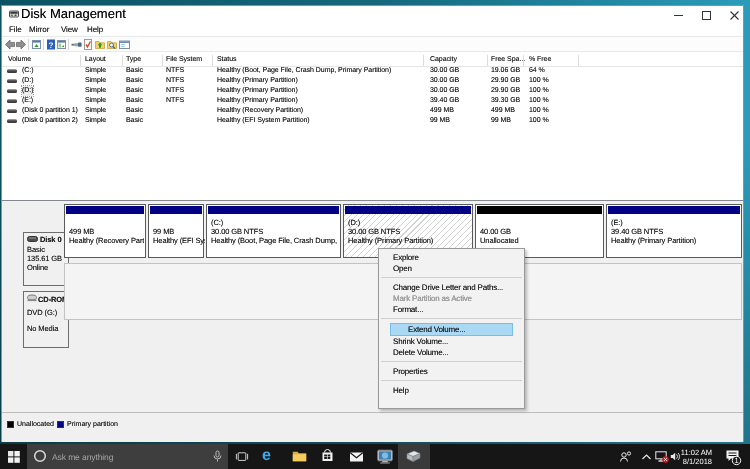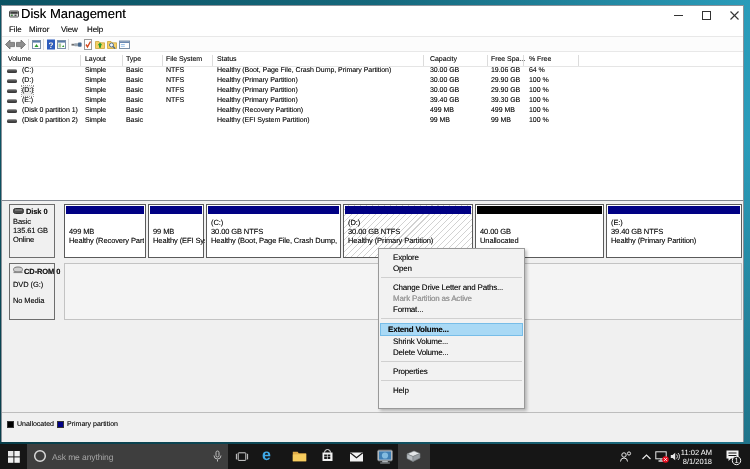--- a/index.html
+++ b/index.html
@@ -38,7 +38,7 @@
 .vicon { position:absolute; left:5px; top:3px; width:10px; height:4px; background:linear-gradient(#b0b0b0,#4a4a4a 45%,#383838); border-radius:1.5px; }
 
 #panel { position:absolute; left:0; top:195px; width:741px; height:241px; background:#f0f0f0; }
-.dlabel { position:absolute; left:7px; width:46px; border:1px solid #6d6d6d; background:#f0f0f0; font-size:7.5px; letter-spacing:-0.1px; }
+.dlabel { position:absolute; left:21px; width:46px; border:1px solid #6d6d6d; background:#f0f0f0; font-size:7.5px; letter-spacing:-0.1px;margin-top:28px; }
 .dlabel span, .dlabel b { position:absolute; line-height:9px; white-space:nowrap; }
 .part { position:absolute; top:3px; height:54px; border:1px solid #5a5a5a; background:#fff; padding:1px; font-size:7.5px; letter-spacing:-0.1px; }
 .band { width:100%; height:8px; background:#000084; }

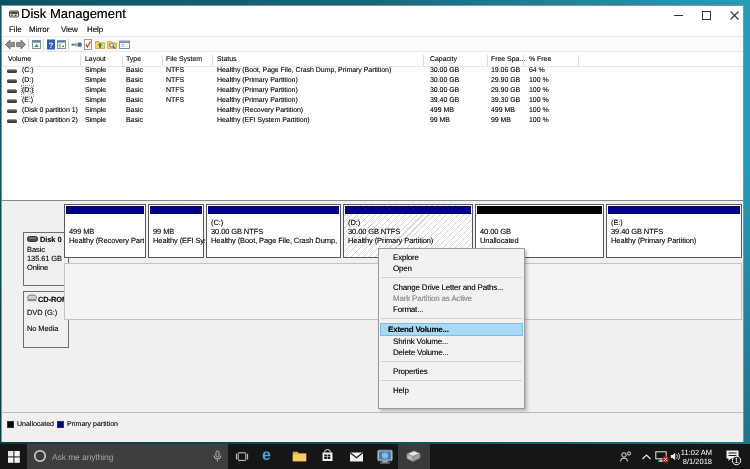--- a/index.html
+++ b/index.html
@@ -54,7 +54,7 @@
   border:1px solid #999999; box-shadow:2px 2px 3px rgba(0,0,0,0.25); font-size:8px; letter-spacing:-0.2px; z-index:50; }
 .mi { height:11px; line-height:11px; padding-left:14px; color:#111; }
 .mi.dis { color:#a5a5a5; }
-.mi.hl { height:13px; line-height:12px; background:#a9d9f5; border:1px solid #77bde8; margin:0 1px; padding-left:7px;font-weight:bold;}
+.mi.hl { height:13px; line-height:12px; background:#a9d9f5; border:1px solid #77bde8; margin:0 11px; padding-left:17px;}
 .msep { height:0; border-top:1px solid #d0d0d0; margin:3px 2px 4px 2px; }
 
 #taskbar { position:absolute; left:0; top:444px; width:750px; height:26px; background:#161616; z-index:80; }

